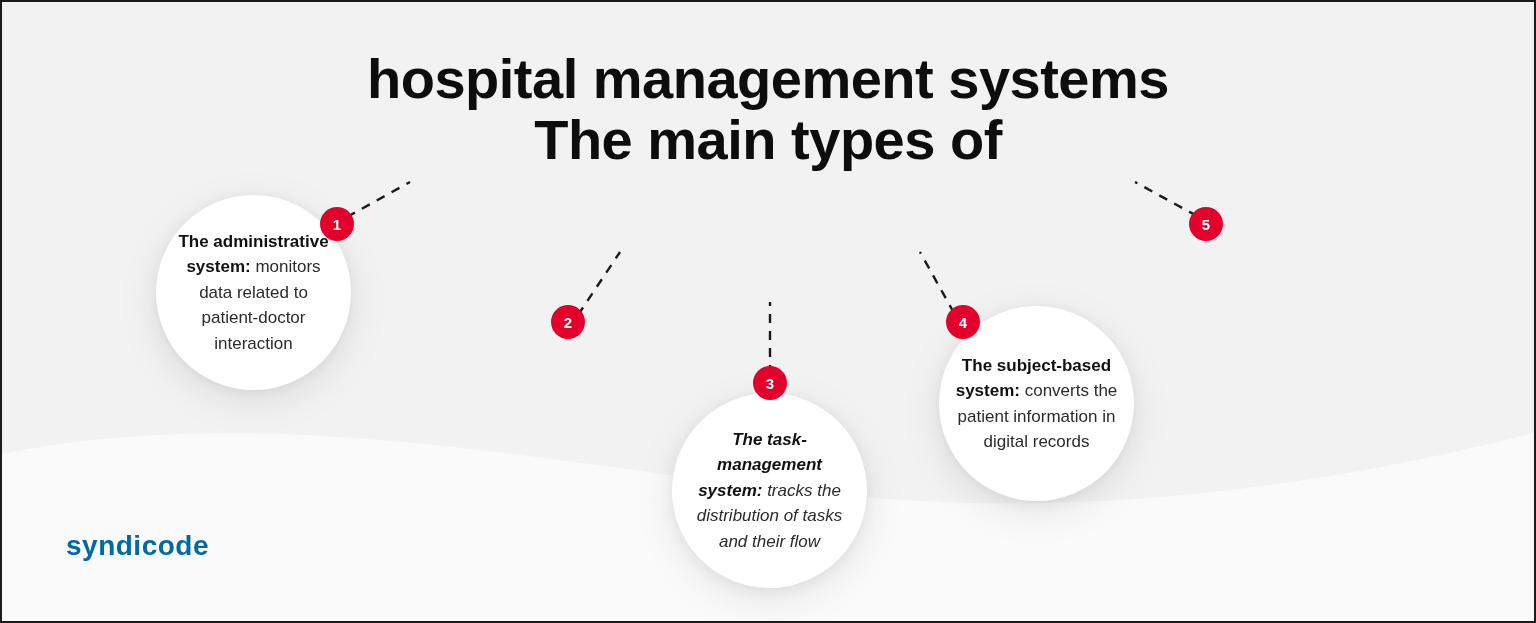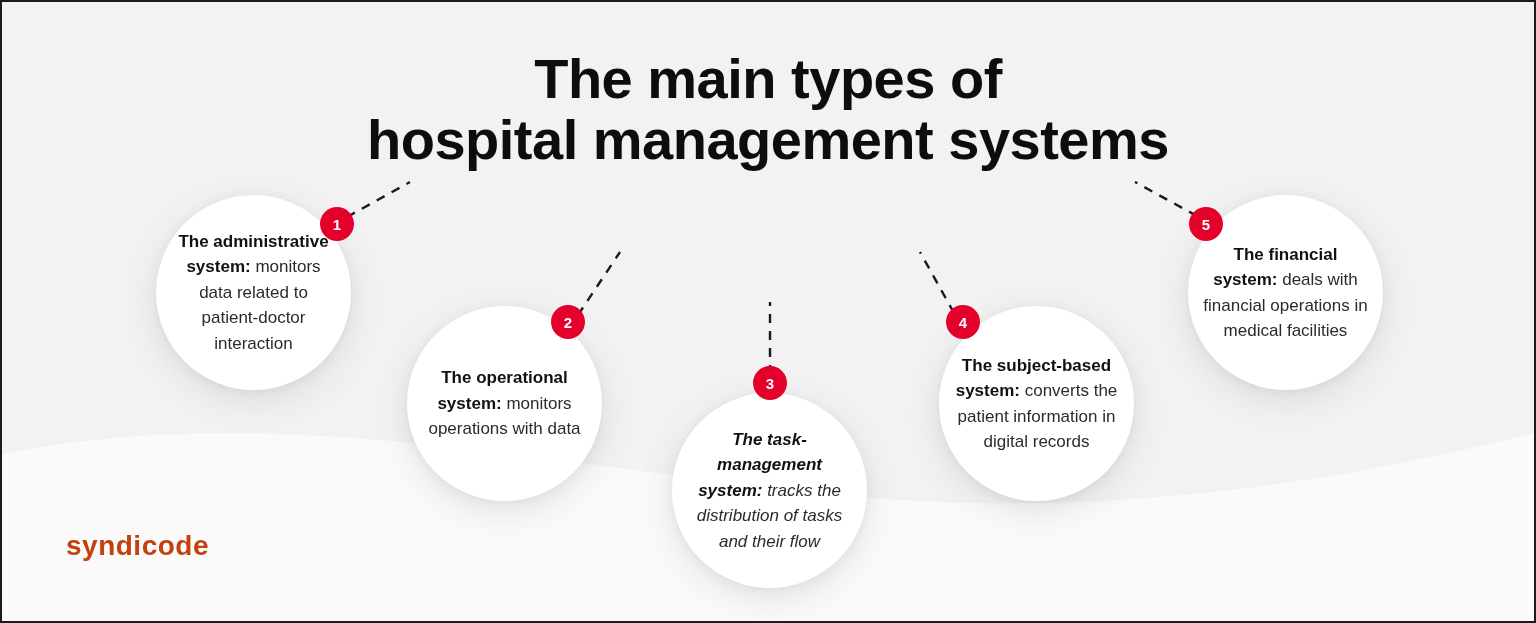--- a/index.html
+++ b/index.html
@@ -124,8 +124,8 @@
   </svg>
 
   <div class="title">
+    <span class="title-line">hospital management systems</span>
     <span class="title-line">The main types of</span>
-    <span class="title-line">hospital management systems</span>
   </div>
 
   <svg class="connectors" viewBox="0 0 1536 623" preserveAspectRatio="none" aria-hidden="true">

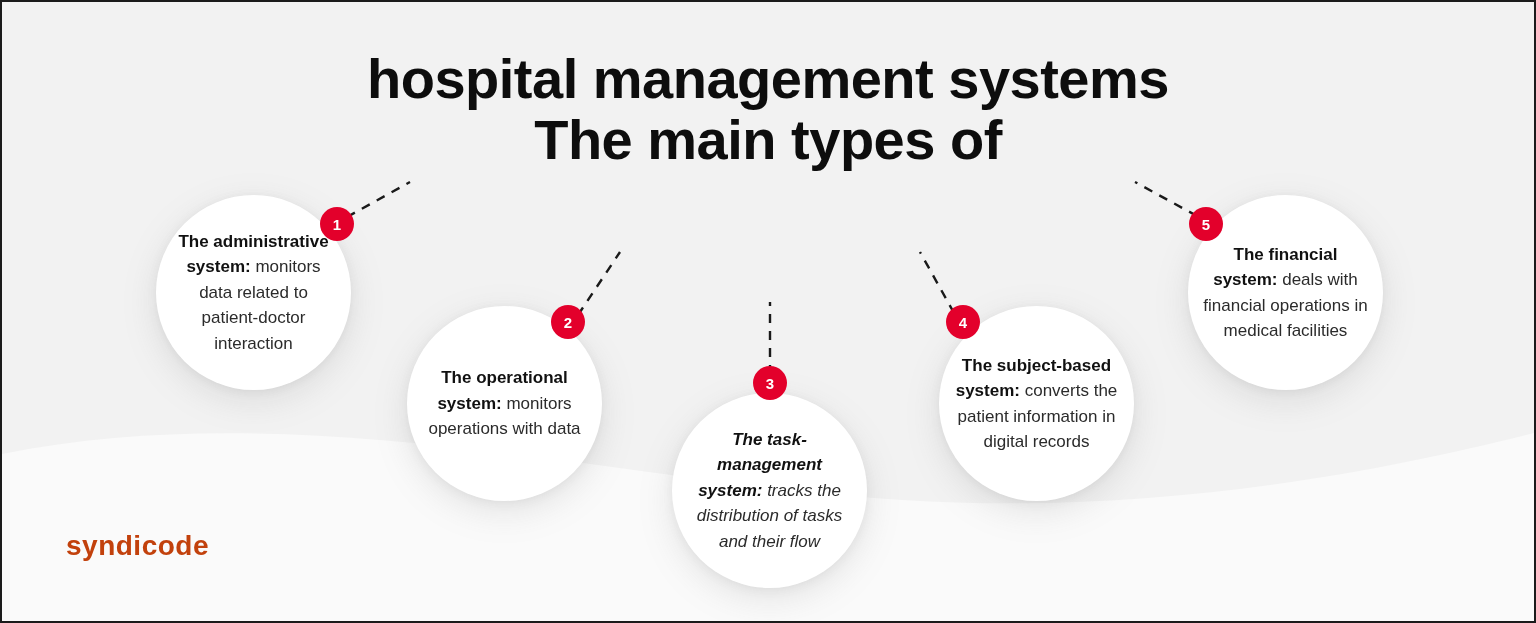--- a/index.html
+++ b/index.html
@@ -172,11 +172,6 @@
     <span>4</span>
   </div>
 
-  <div class="node" style="left:1186px; top:193px; width:195px; height:195px;">
-    <div class="node-text">
-      <span class="lead">The financial system:</span><span> deals with financial operations in medical facilities</span>
-    </div>
-  </div>
   <div class="badge" style="left:1187px; top:205px;">
     <span>5</span>
   </div>

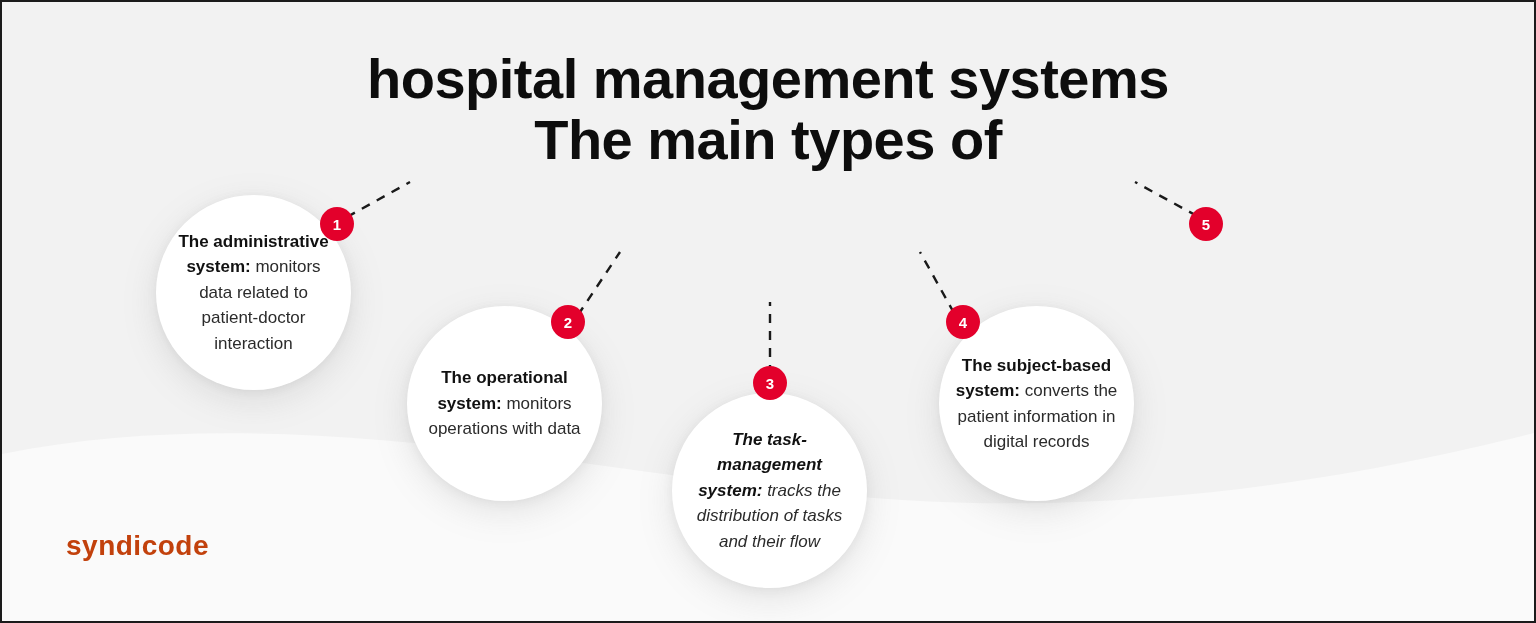--- a/index.html
+++ b/index.html
@@ -145,11 +145,6 @@
     <span>1</span>
   </div>
 
-  <div class="node" style="left:405px; top:304px; width:195px; height:195px;">
-    <div class="node-text">
-      <span class="lead">The operational system:</span><span> monitors operations with data</span>
-    </div>
-  </div>
   <div class="badge" style="left:549px; top:303px;">
     <span>2</span>
   </div>

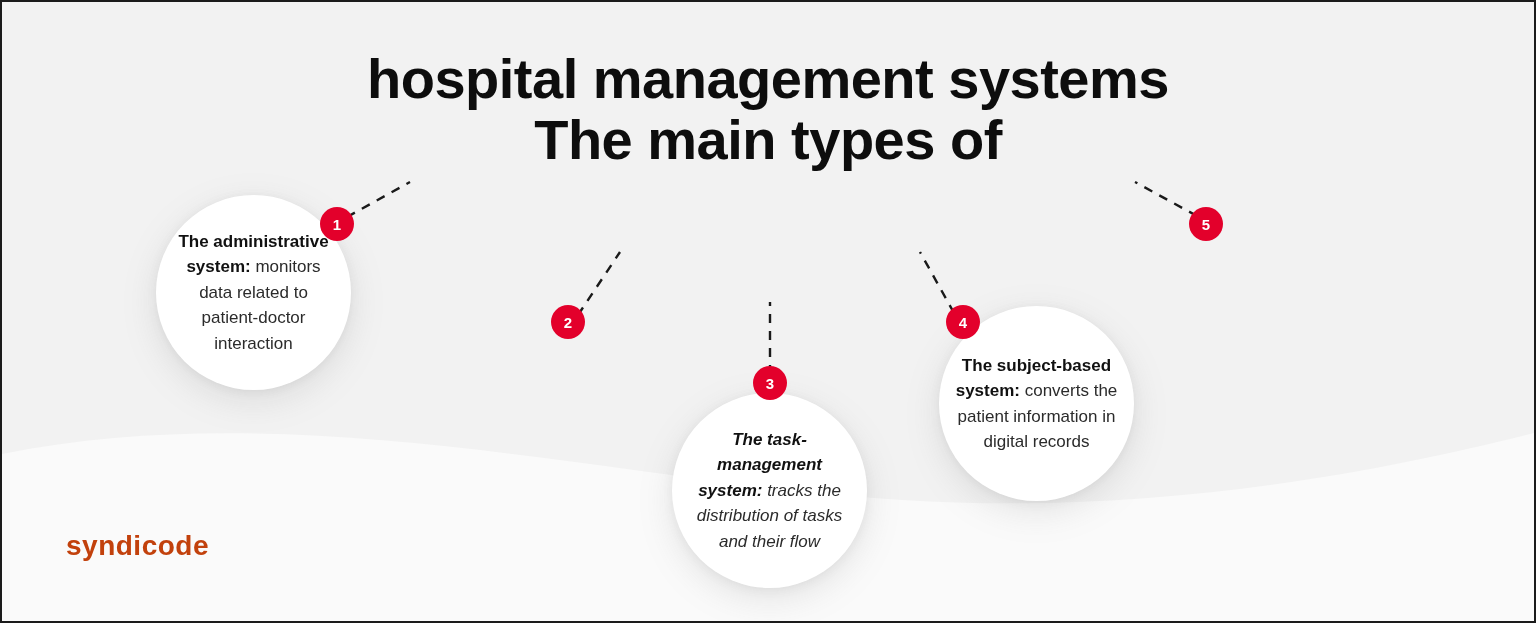--- a/index.html
+++ b/index.html
@@ -58,7 +58,7 @@
     font-size: 28px;
     font-weight: bold;
     letter-spacing: 0.5px;
-    color: #c2410c;
+    color: #0369a1;
     user-select: none;
   }
 

